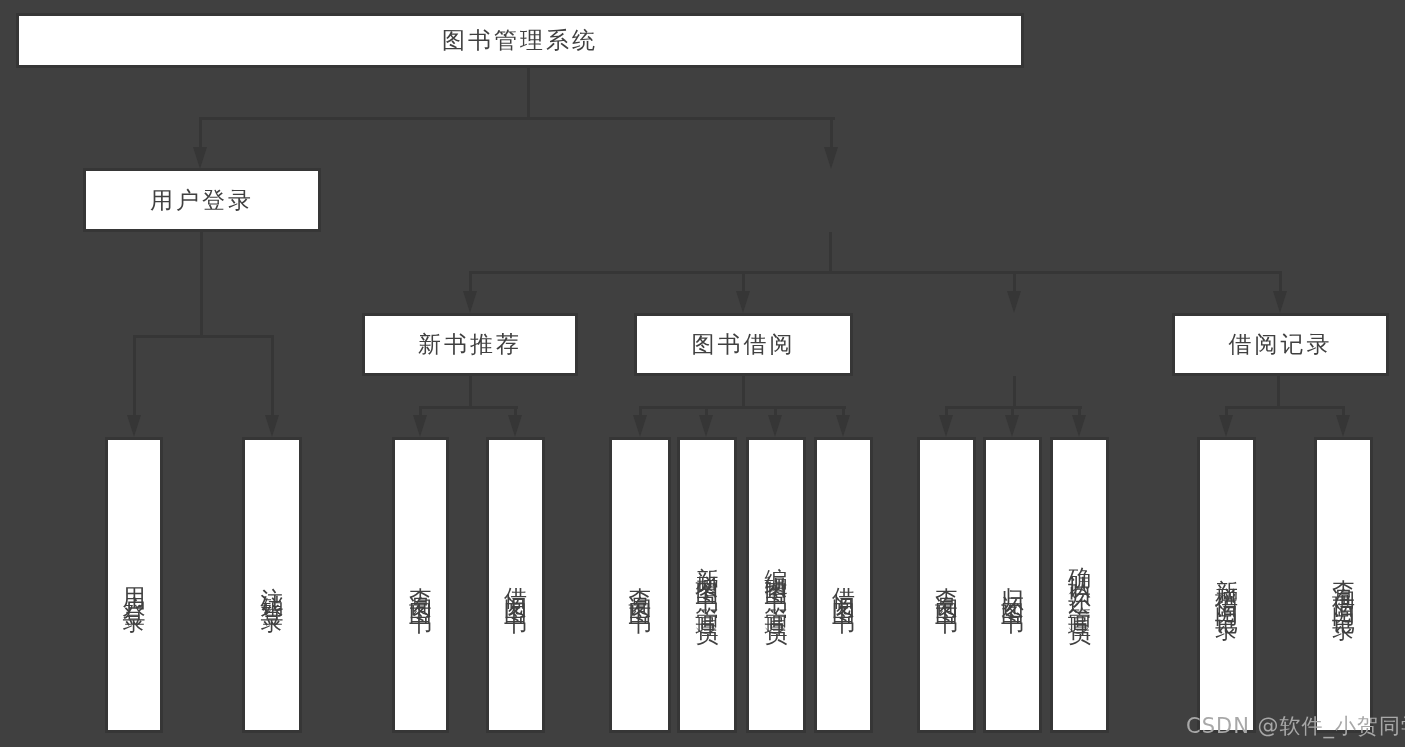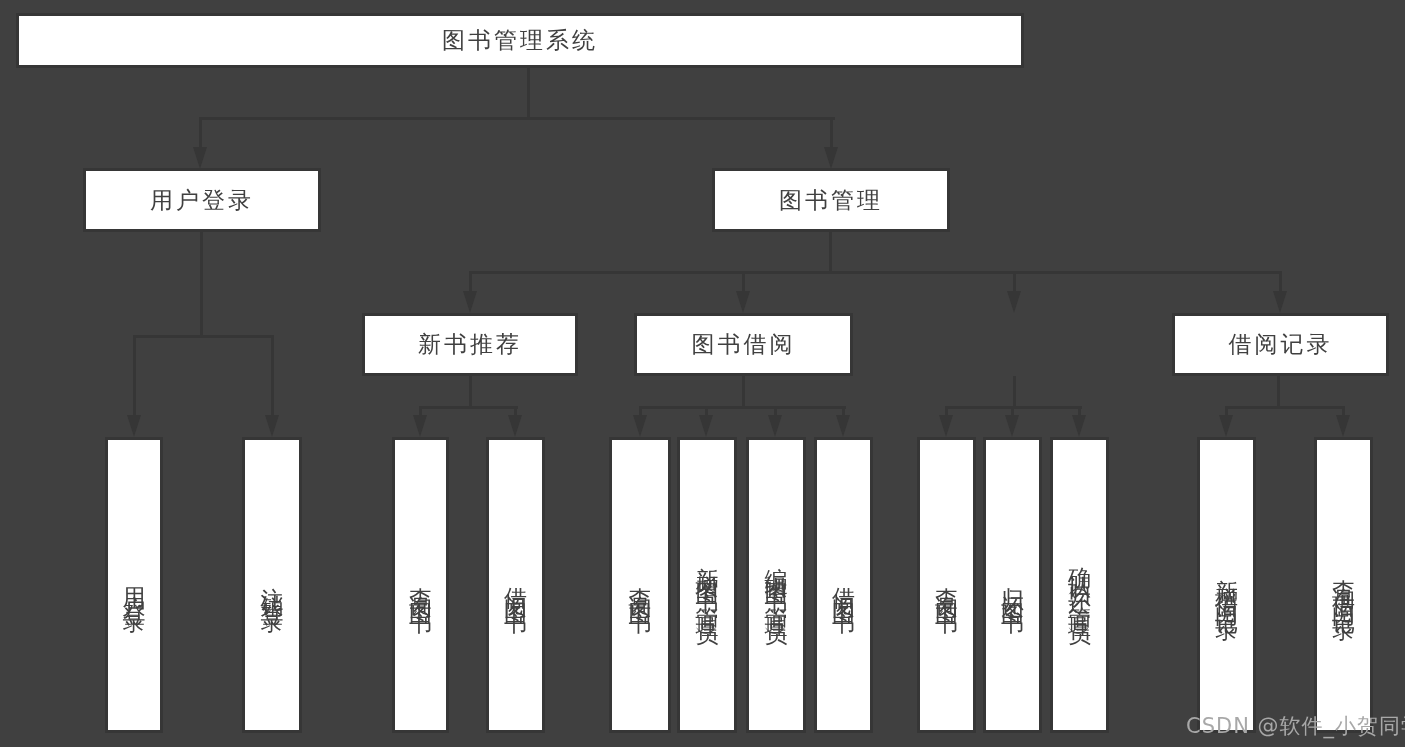--- a/index.html
+++ b/index.html
@@ -95,7 +95,6 @@
   <div class="ah" style="left:824px; top:147px;"></div>
 
   <div class="box hbox l2-0">用户登录</div>
-  <div class="box hbox l2-1">图书管理</div>
 
   <div class="ln" style="left:200px; top:232px; width:3px; height:106px;"></div>
   <div class="ln" style="left:133px; top:335px; width:141px; height:3px;"></div>

